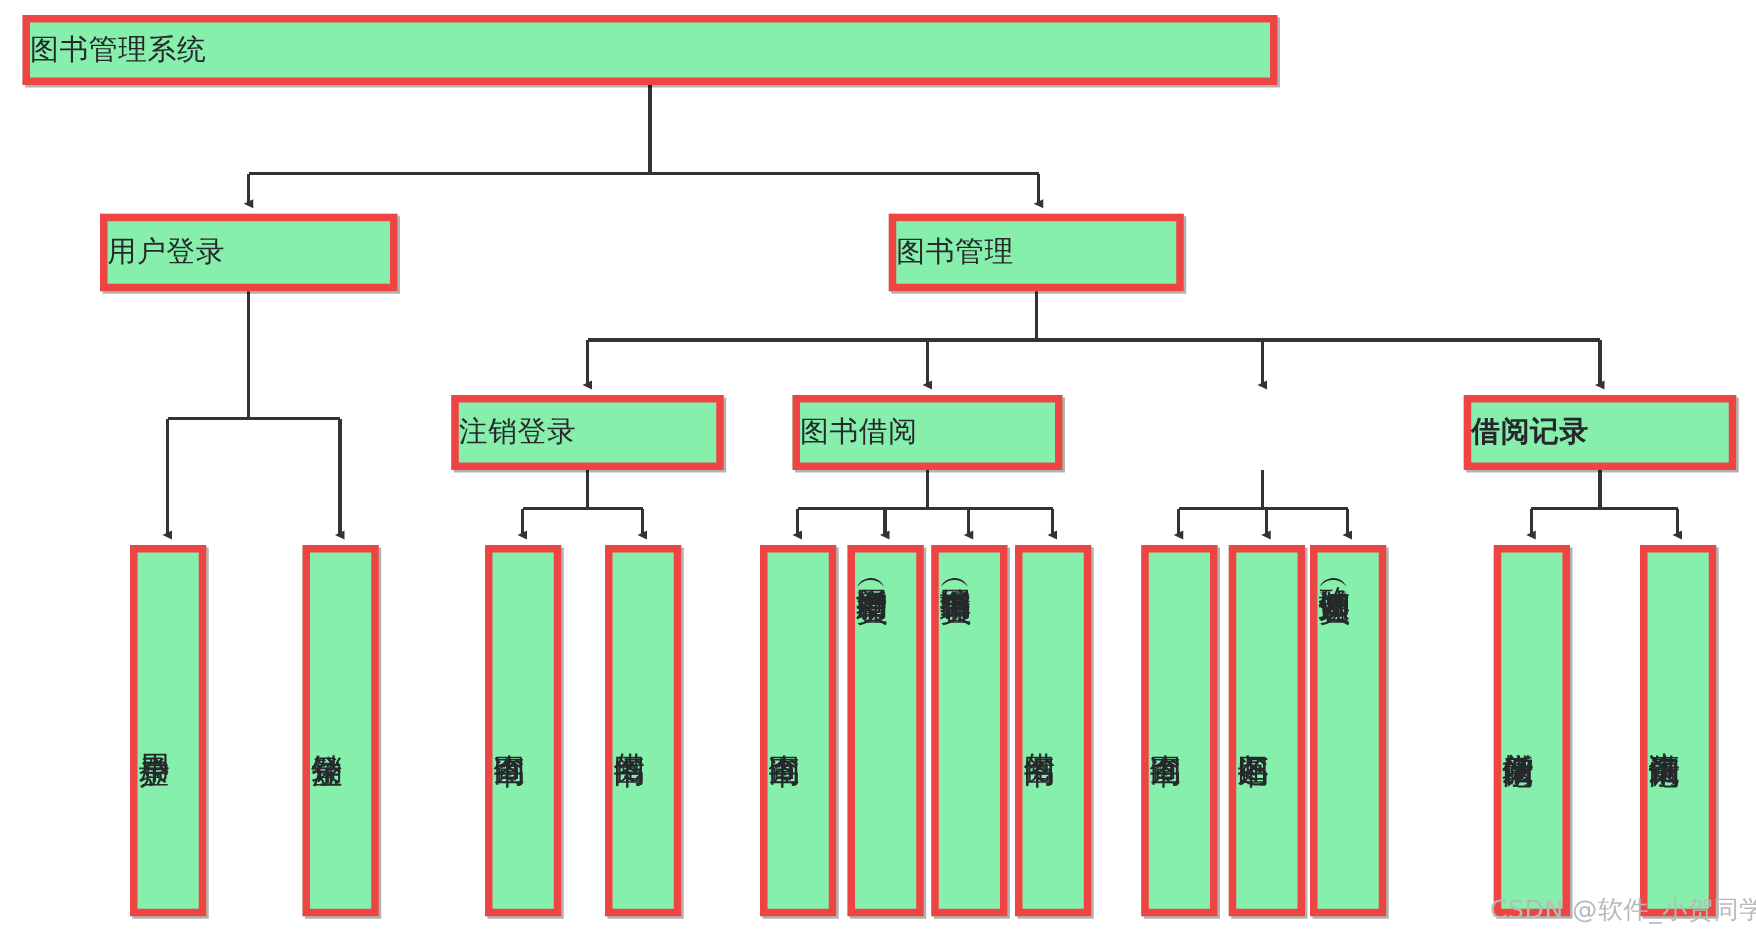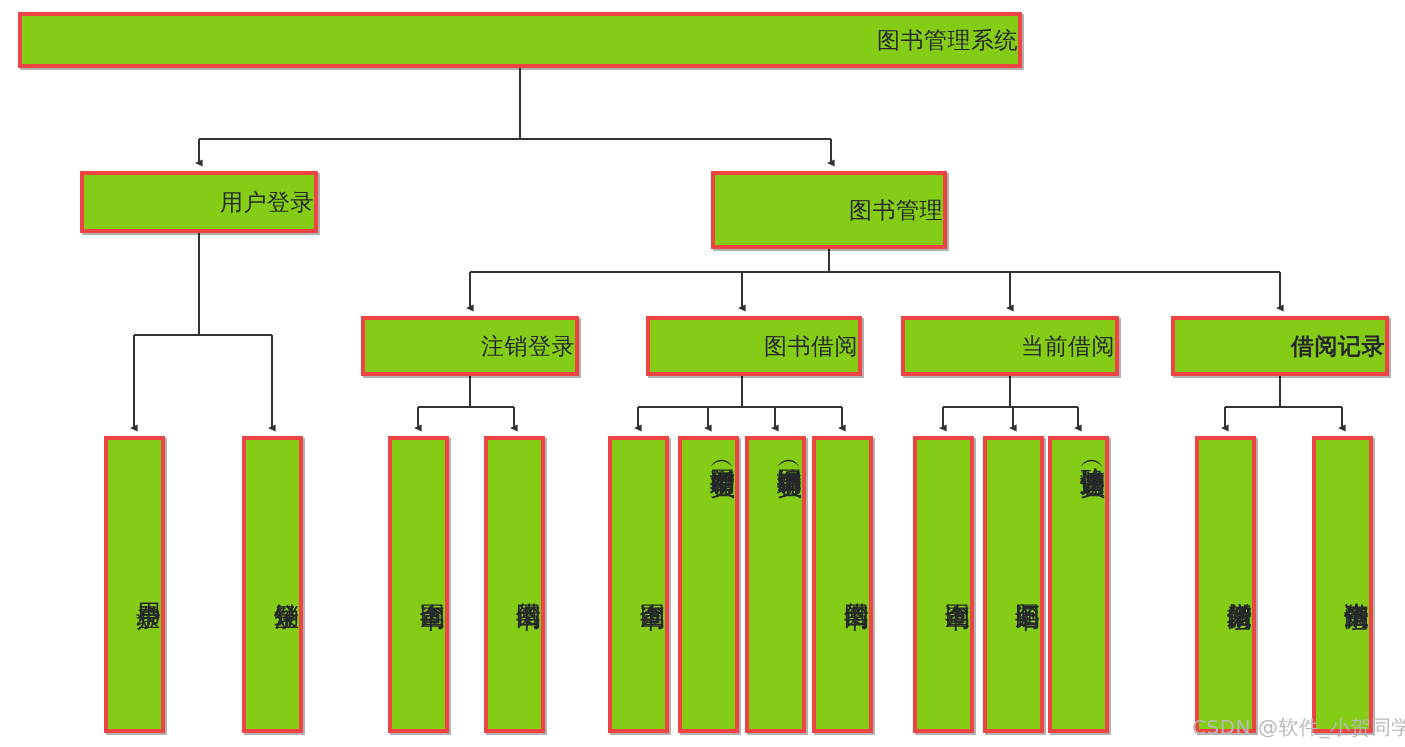--- a/index.html
+++ b/index.html
@@ -28,12 +28,12 @@
   .node {
     position: absolute;
     box-sizing: border-box;
-    border: 4px solid #ef4444;
-    background: #84cc16;
+    border: 6px solid #ef4444;
+    background: #86efac;
     box-shadow: 2px 2px 0 rgba(0,0,0,0.30);
     display: flex;
     align-items: center;
-    justify-content: flex-end;
+    justify-content: flex-start;
     color: #26282b;
   }
   .node .label {

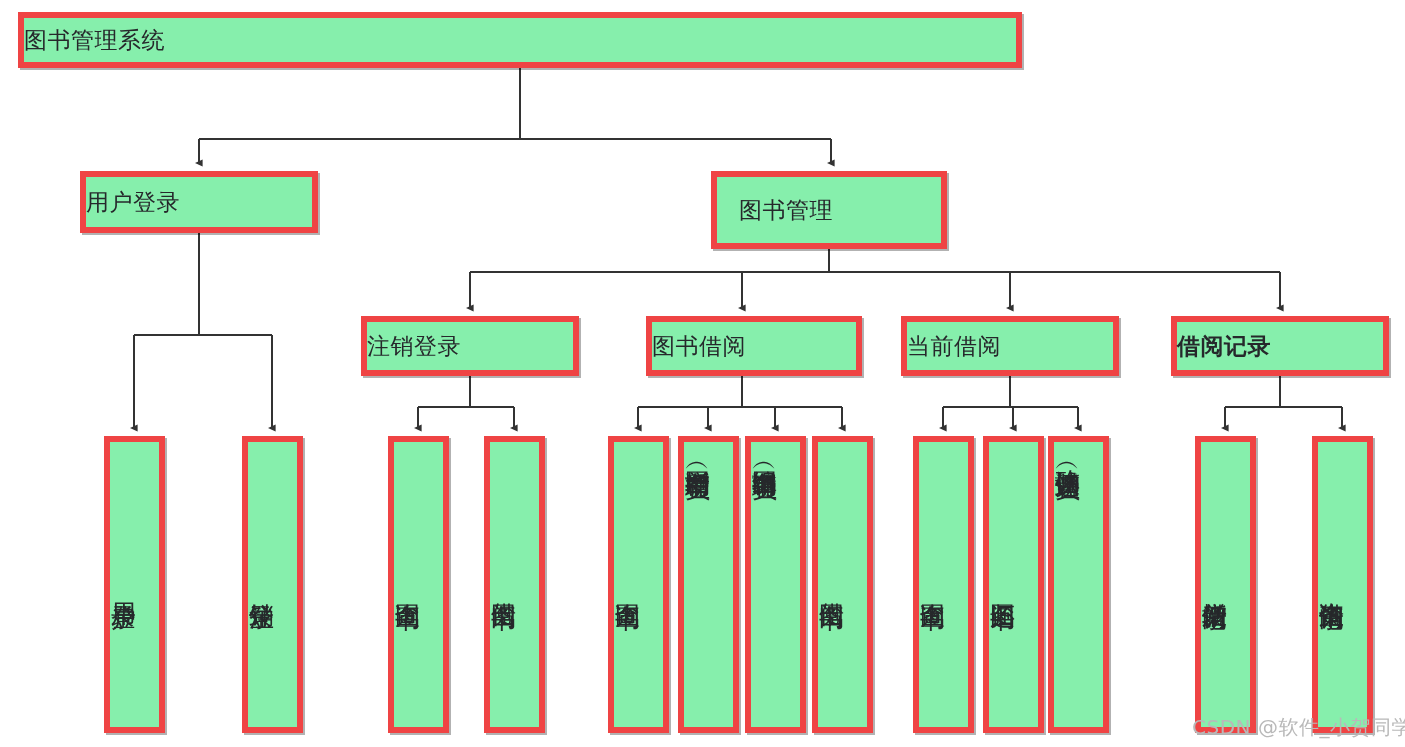--- a/index.html
+++ b/index.html
@@ -132,7 +132,7 @@
   <div class="node horiz" style="left:80px; top:171px; width:238px; height:62px;">
     <span class="label">用户登录</span>
   </div>
-  <div class="node horiz" style="left:711px; top:171px; width:236px; height:78px;padding-left:22px;">
+  <div class="node horiz" style="left:711px; top:171px; width:236px; height:62px;">
     <span class="label">图书管理</span>
   </div>
 

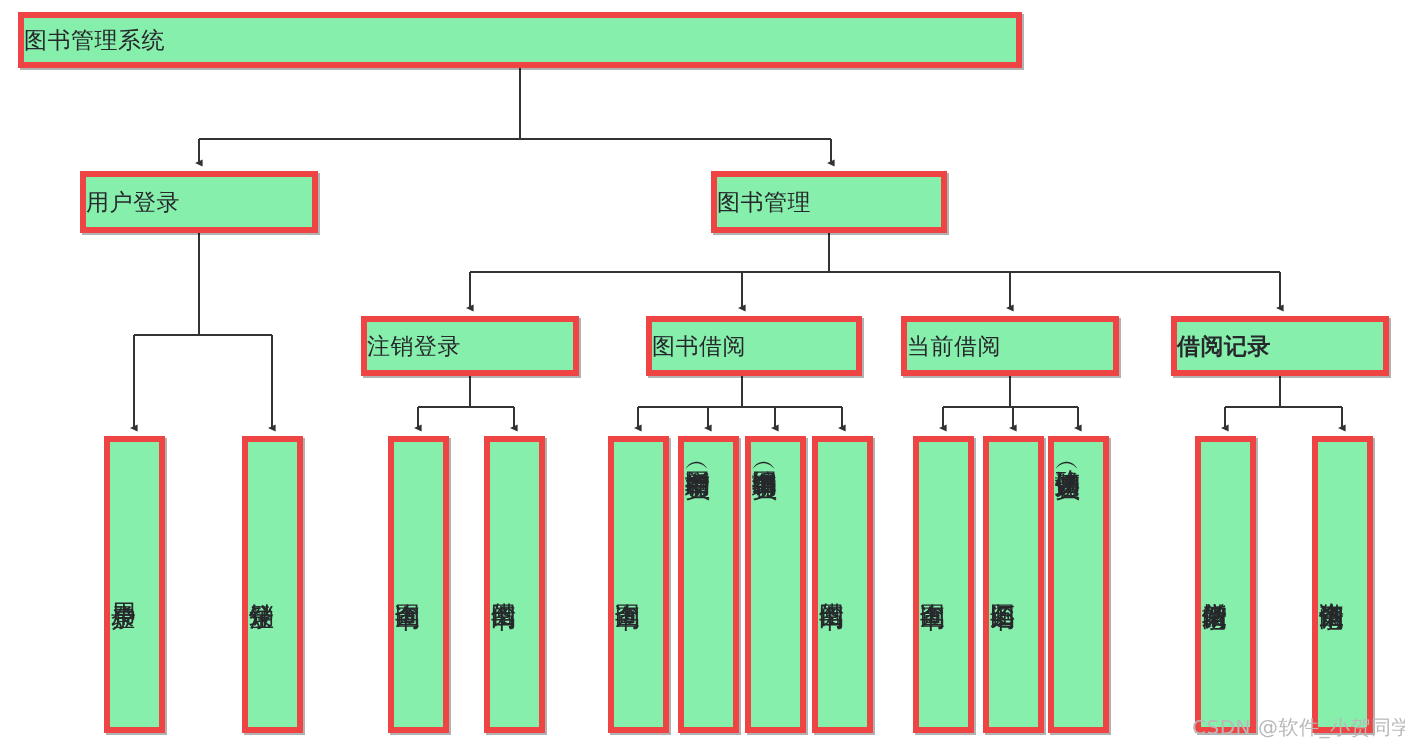--- a/index.html
+++ b/index.html
@@ -139,7 +139,7 @@
   <div class="node horiz" style="left:361px; top:316px; width:218px; height:60px;">
     <span class="label">注销登录</span>
   </div>
-  <div class="node horiz" style="left:634px; top:316px; width:216px; height:60px;margin-left:12px;">
+  <div class="node horiz" style="left:634px; top:316px; width:216px; height:60px;">
     <span class="label">图书借阅</span>
   </div>
   <div class="node horiz" style="left:901px; top:316px; width:218px; height:60px;">

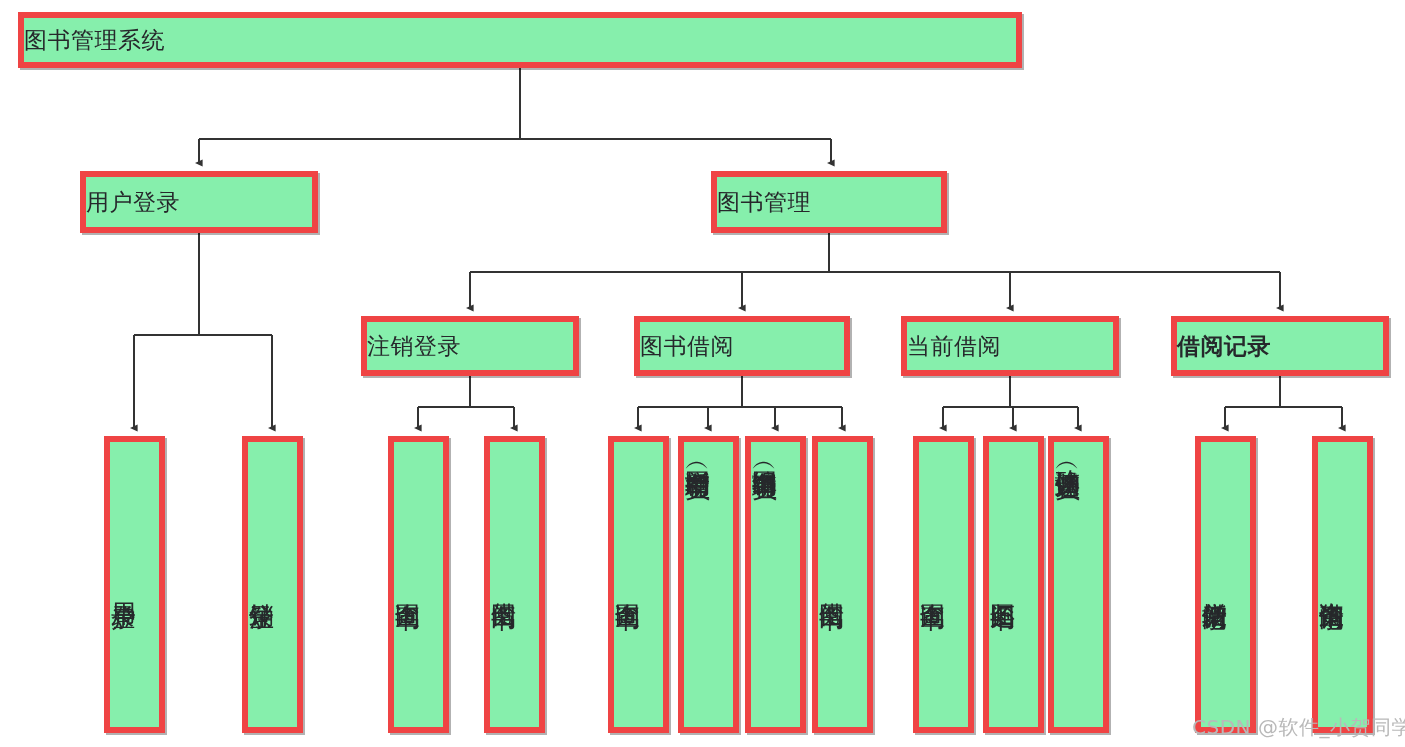--- a/index.html
+++ b/index.html
@@ -142,9 +142,6 @@
   <div class="node horiz" style="left:634px; top:316px; width:216px; height:60px;">
     <span class="label">图书借阅</span>
   </div>
-  <div class="node horiz" style="left:901px; top:316px; width:218px; height:60px;">
-    <span class="label">当前借阅</span>
-  </div>
   <div class="node horiz" style="left:1171px; top:316px; width:218px; height:60px;font-weight:bold;">
     <span class="label">借阅记录</span>
   </div>

